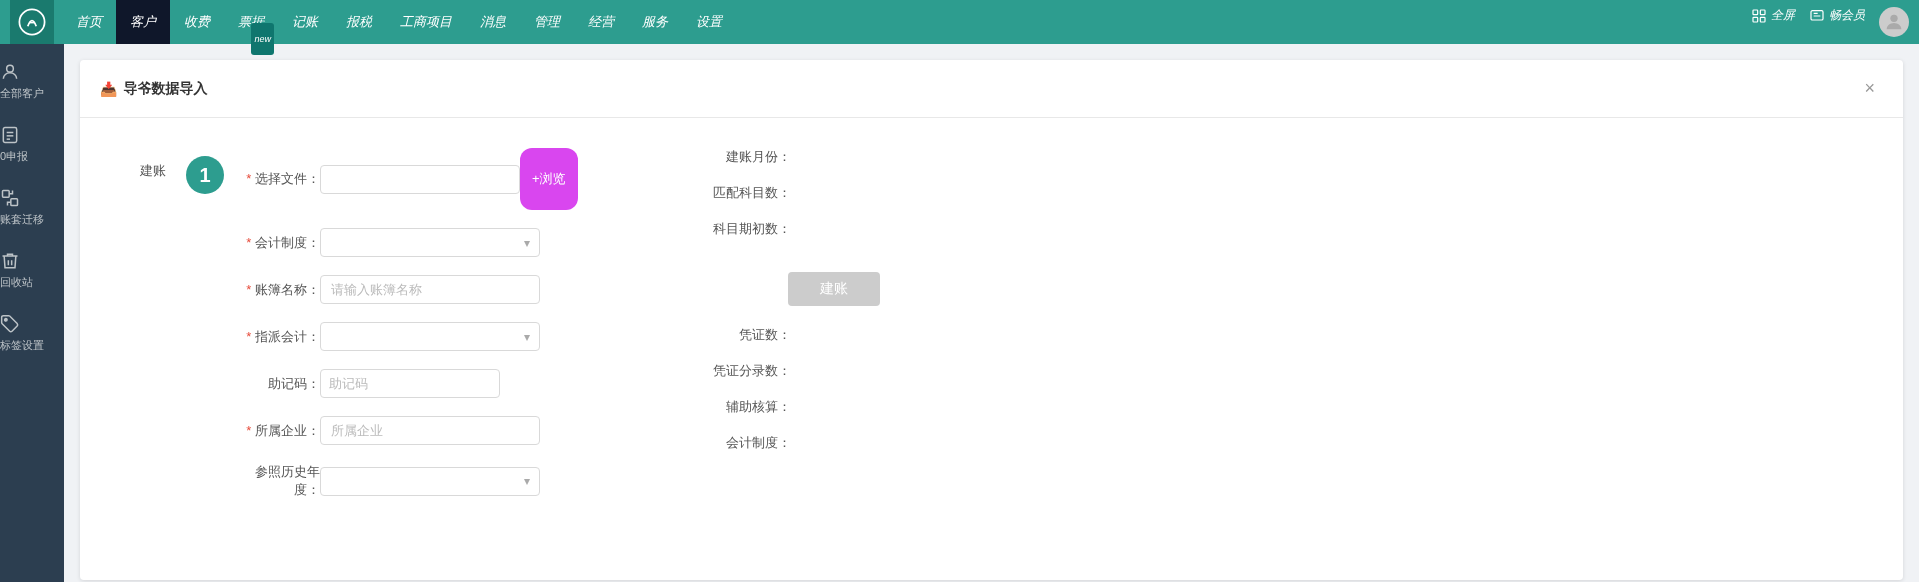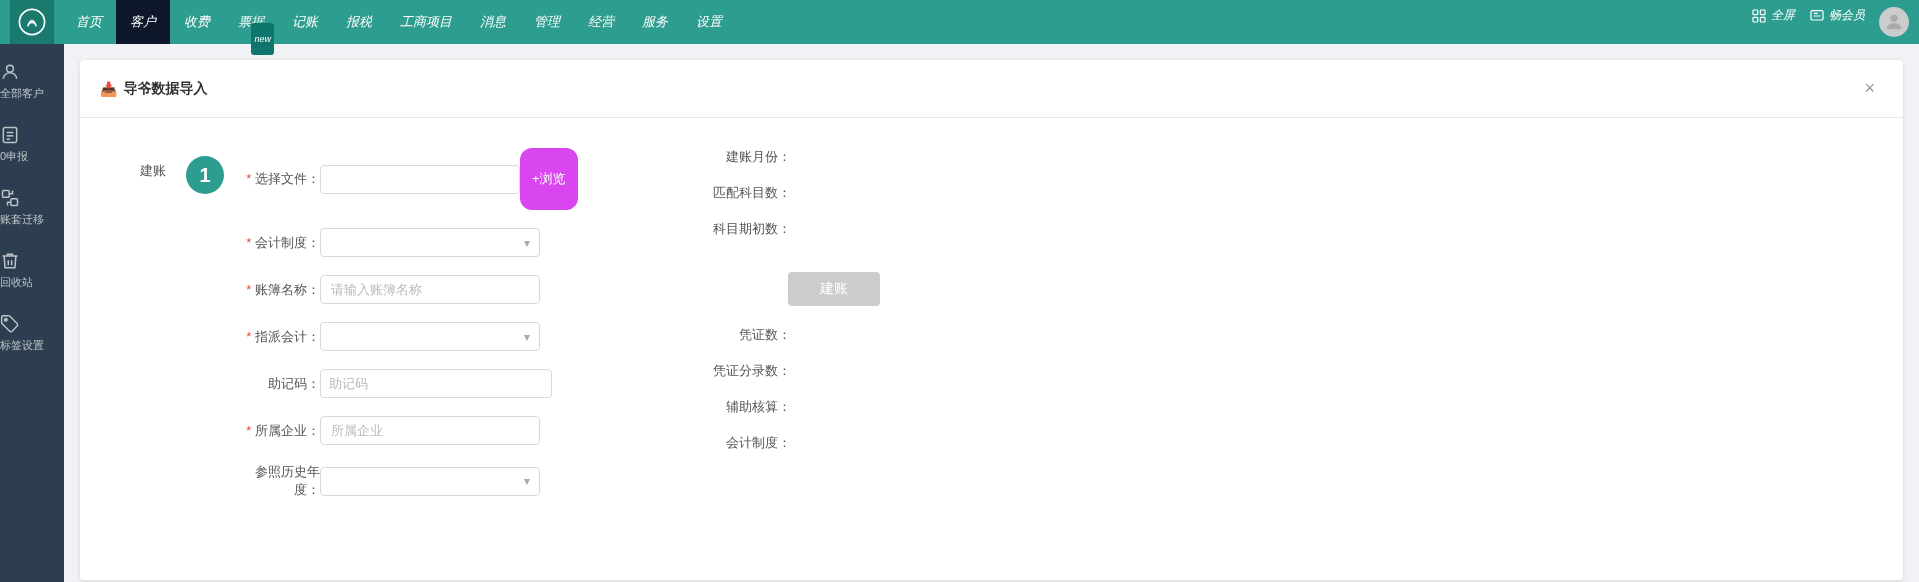--- a/index.html
+++ b/index.html
@@ -107,7 +107,7 @@
     .radio-group { display: flex; align-items: center; gap: 16px; }
     .radio-item { display: flex; align-items: center; gap: 4px; cursor: pointer; }
     .radio-item input[type=radio] { accent-color: #2d9d8f; }
-    .input-memo { width: 232px; padding-left: 8px; }
+    .input-memo { width: 180px; padding-left: 8px; }
     .input-belong { width: 220px; }
 
     

